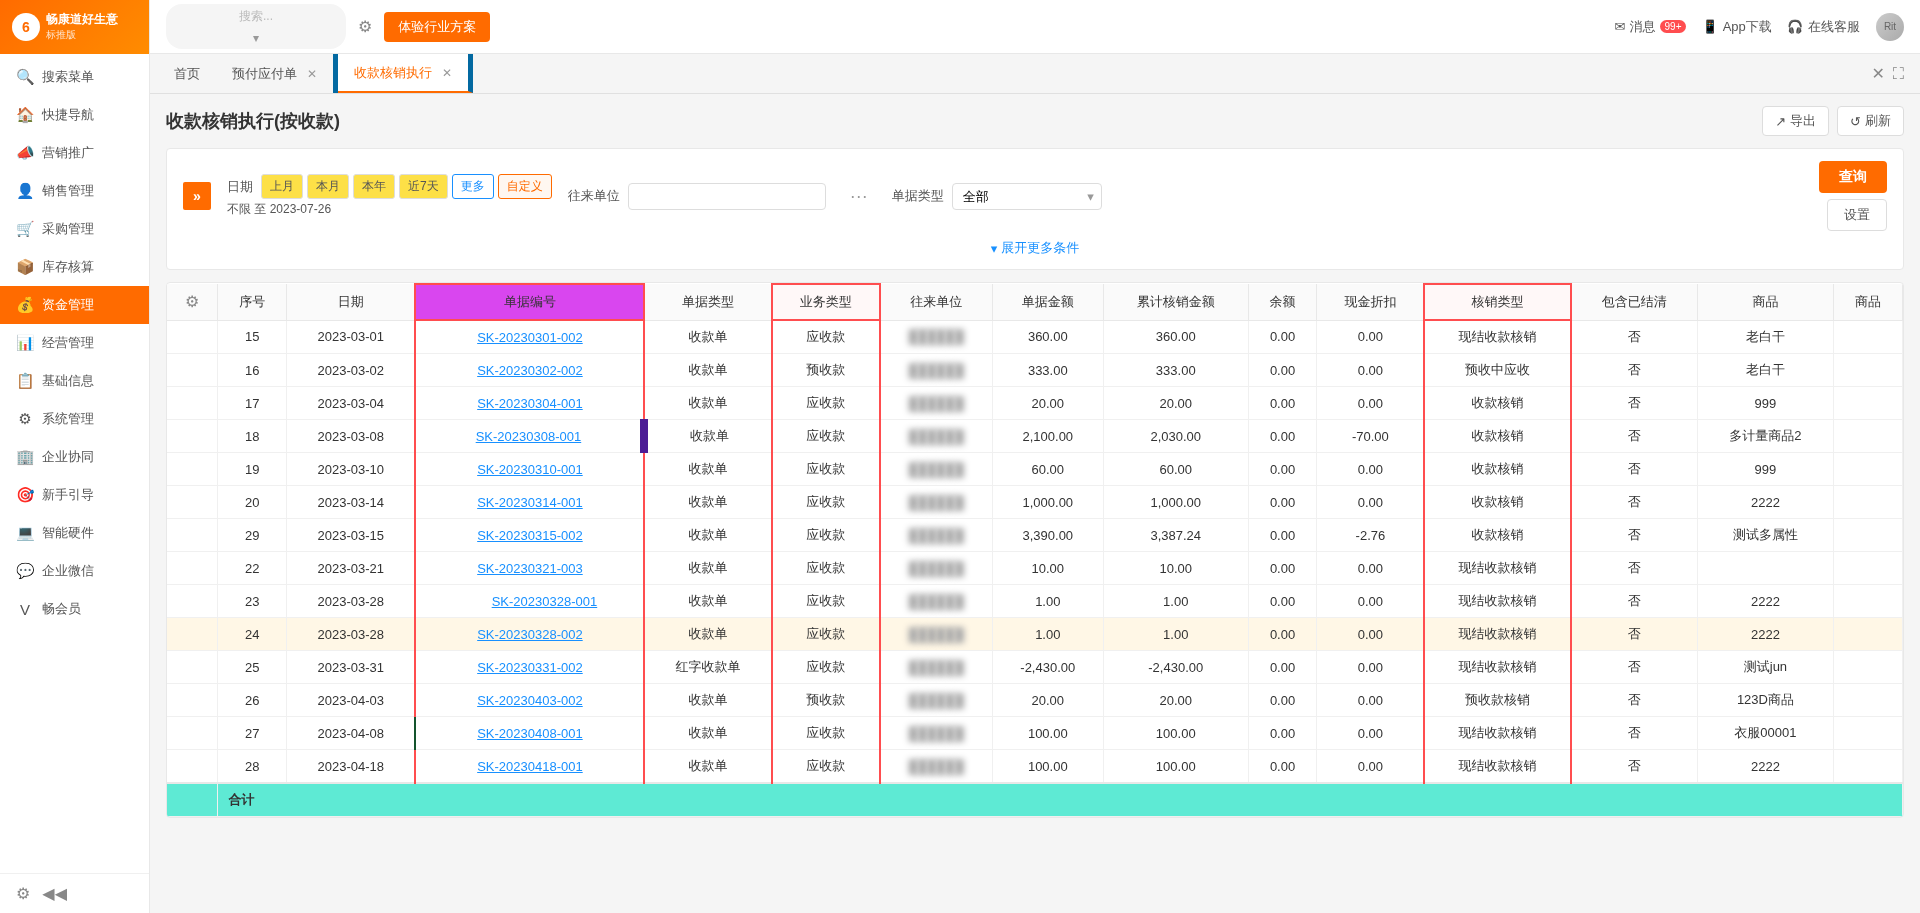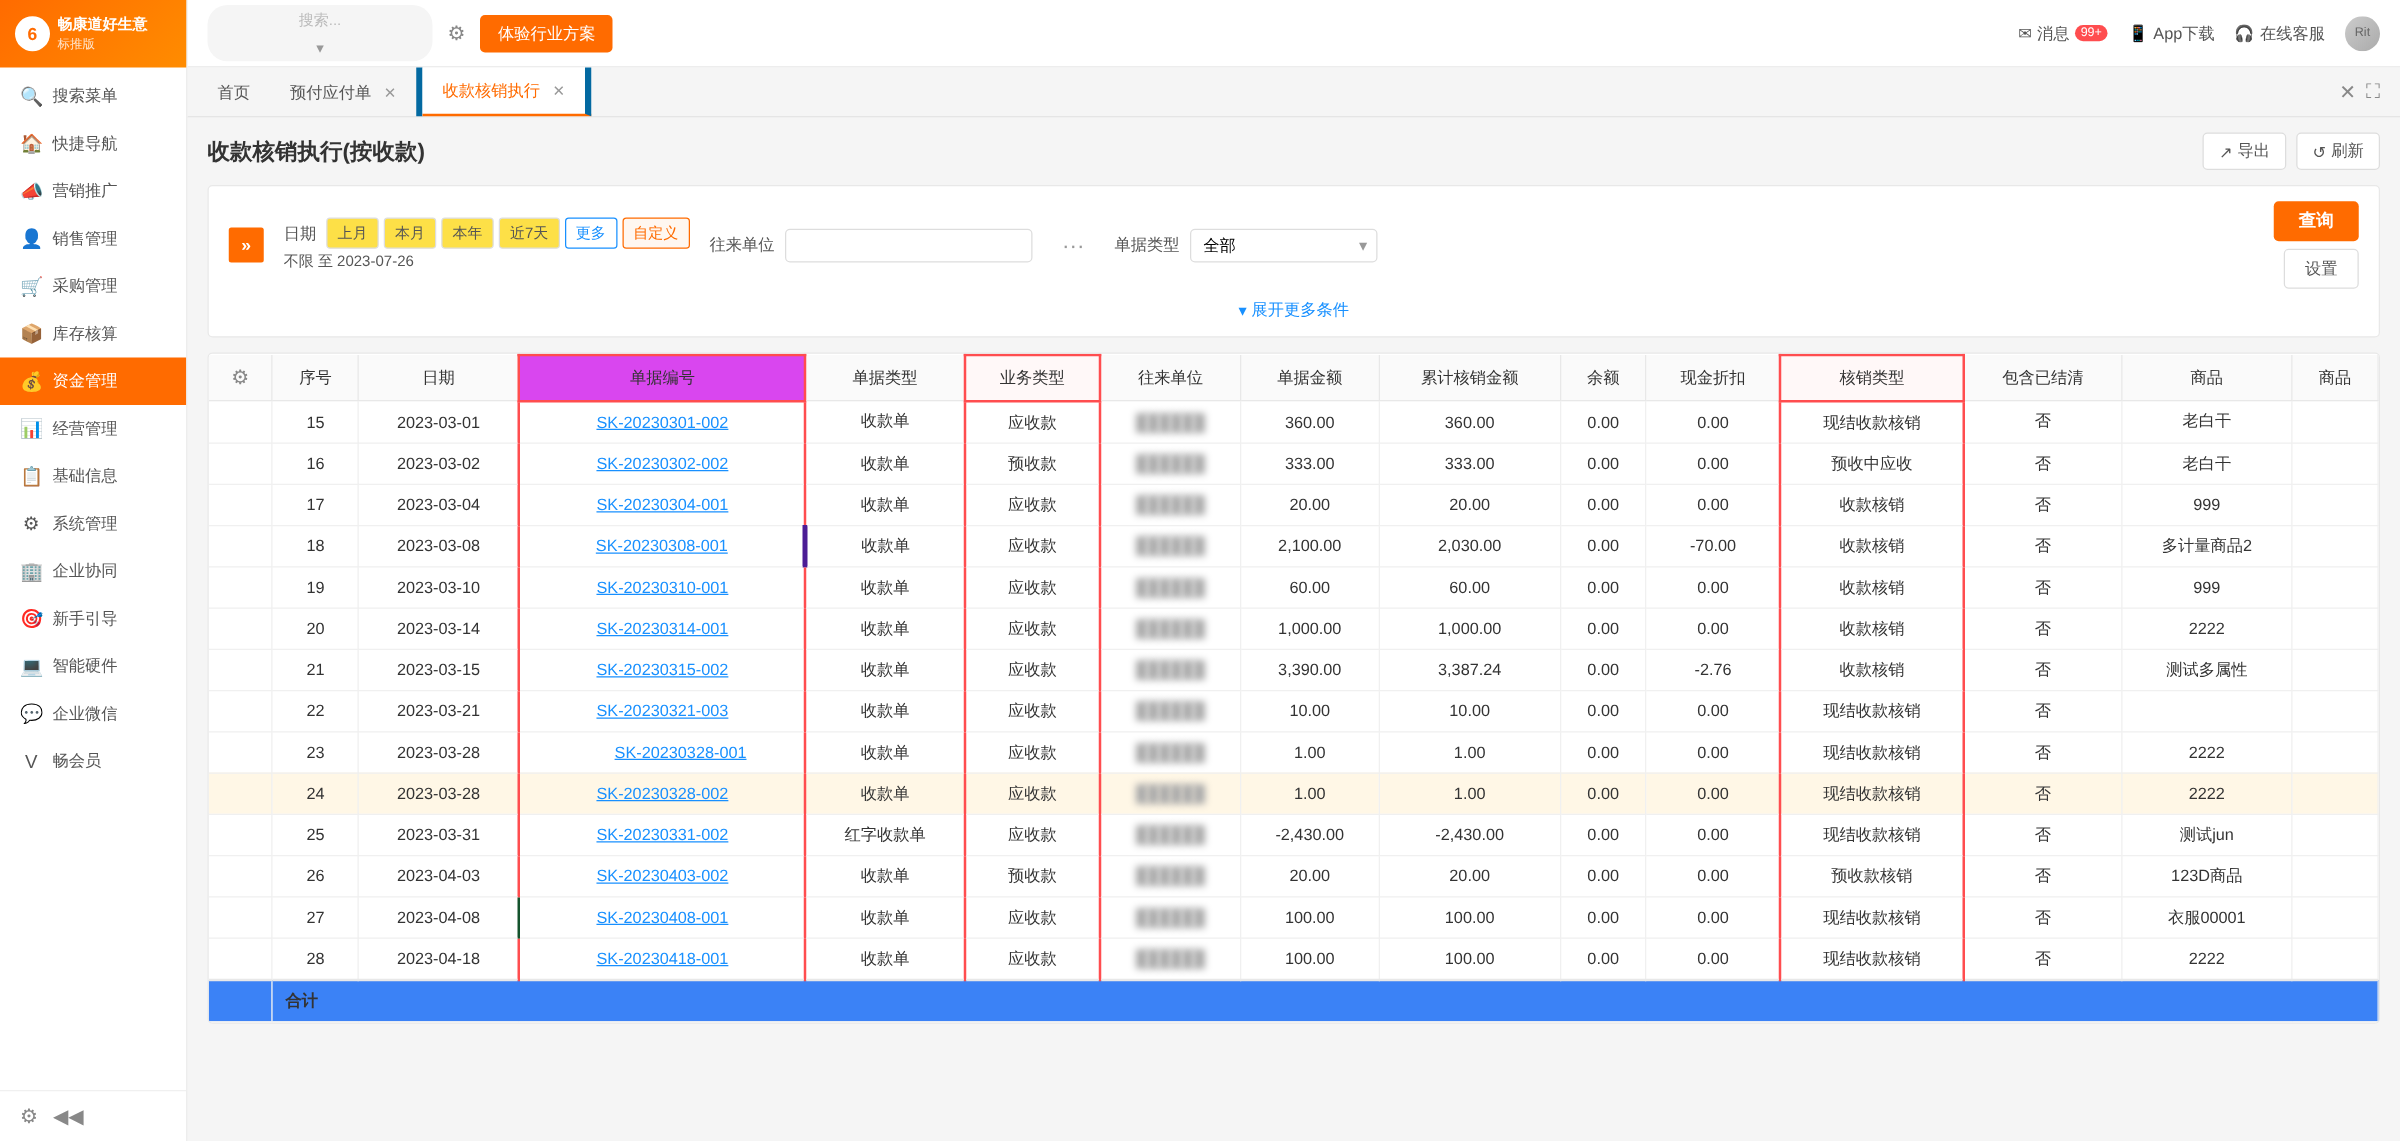--- a/index.html
+++ b/index.html
@@ -679,7 +679,7 @@
       <td></td>
       <td>18</td>
       <td>2023-03-08</td>
-      <td style="border-left:2px solid #ff4d4f; border-right:4px solid #4c1d95;margin-left:12px;">
+      <td style="border-left:2px solid #ff4d4f; border-right:8px solid #4c1d95;margin-left:12px;">
         <span class="link-cell">SK-20230308-001</span>
       </td>
       <td>收款单</td>

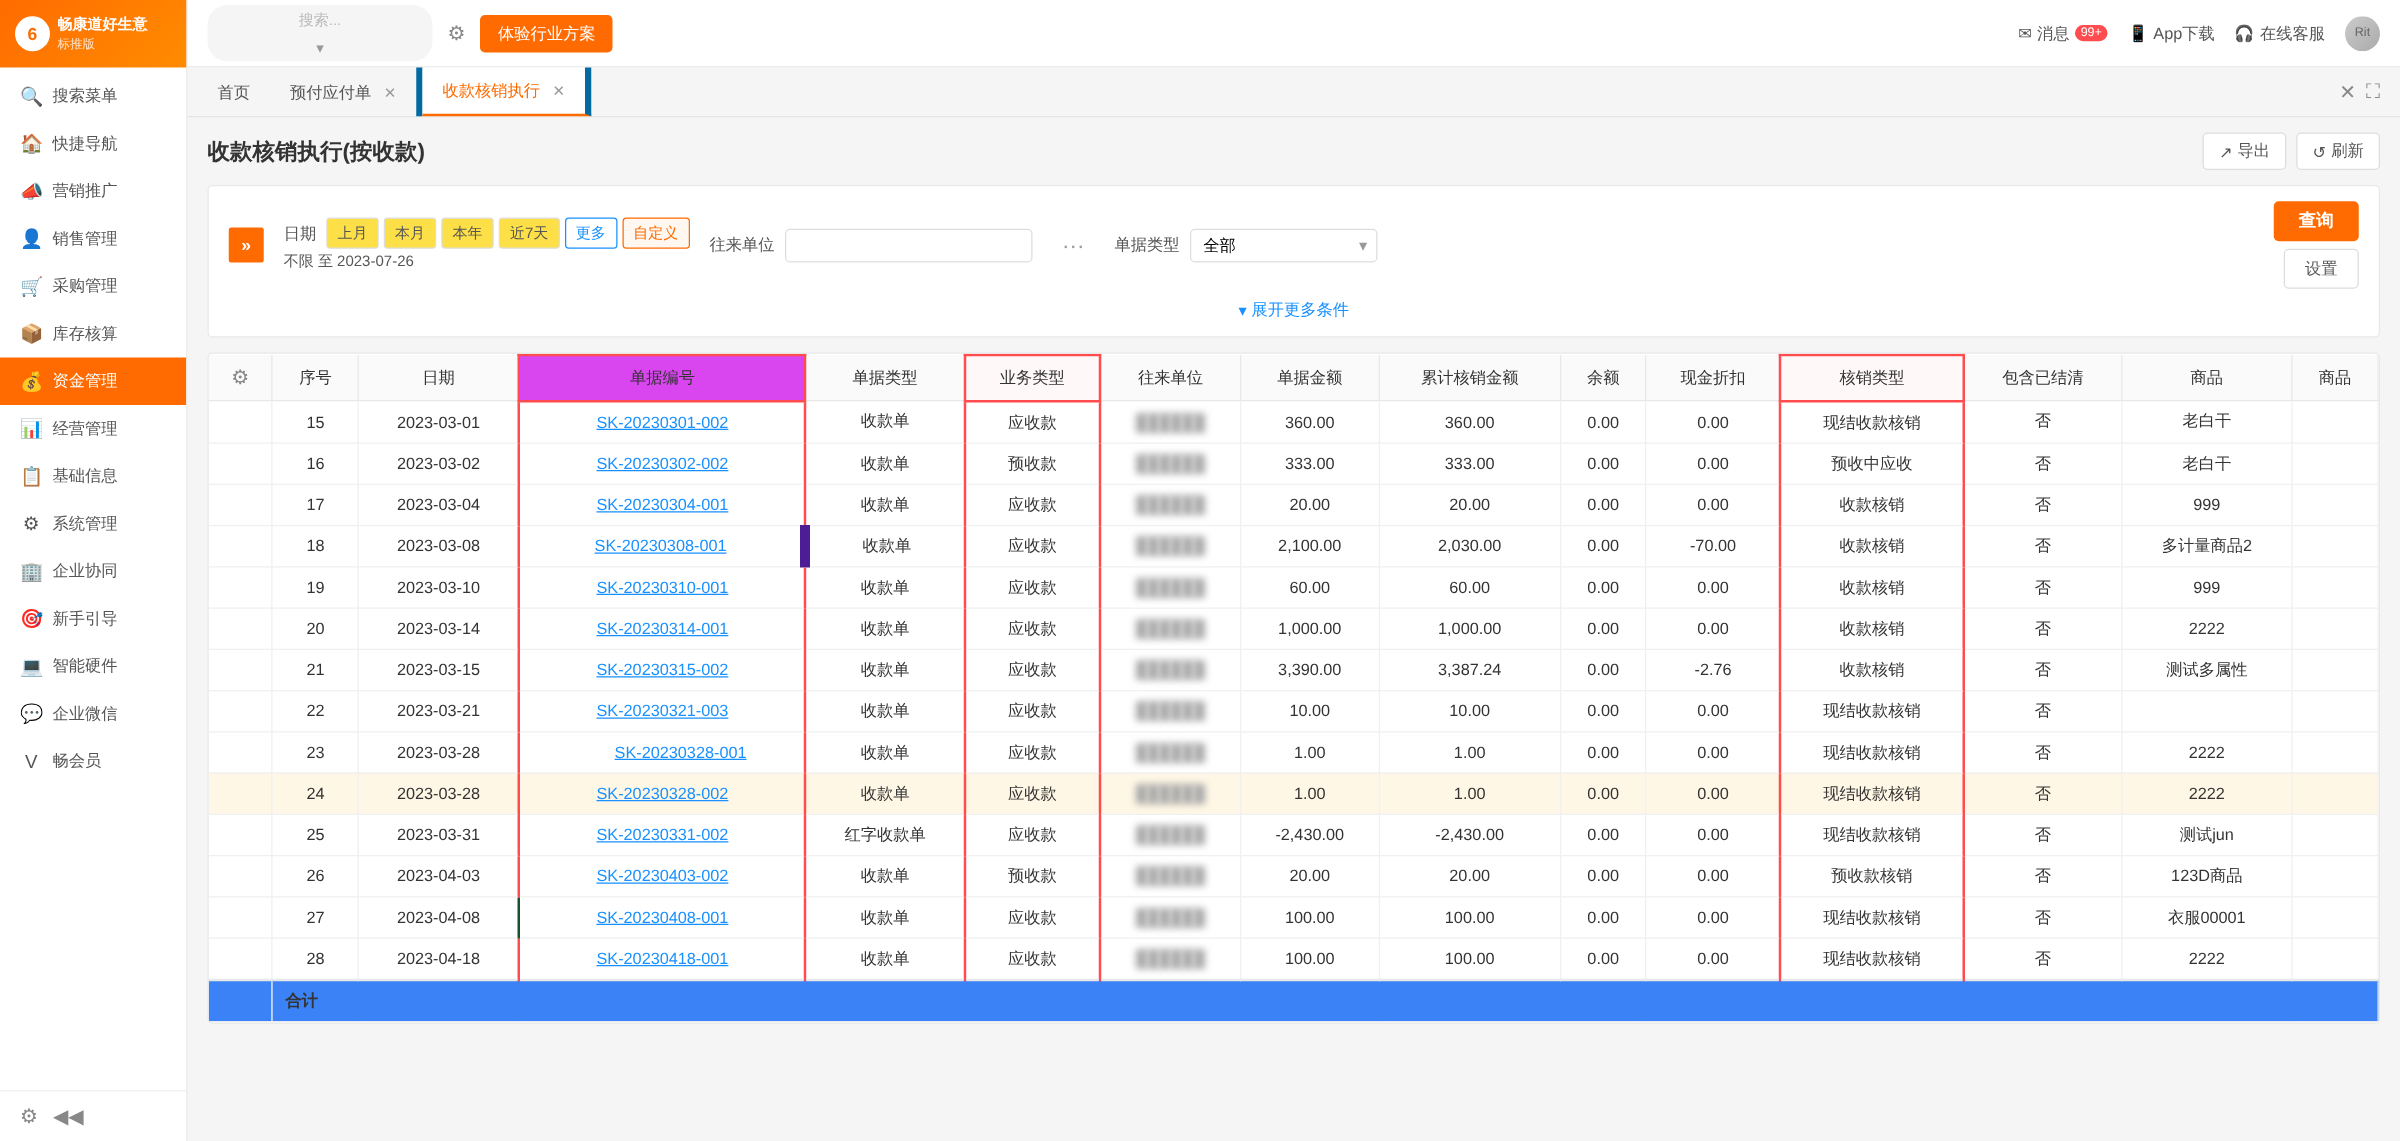--- a/index.html
+++ b/index.html
@@ -734,7 +734,7 @@
     </tr>
               <tr>
       <td></td>
-      <td>21</td>
+      <td>29</td>
       <td>2023-03-15</td>
       <td style="border-left:2px solid #ff4d4f; border-right:2px solid #ff4d4f;">
         <span class="link-cell">SK-20230315-002</span>

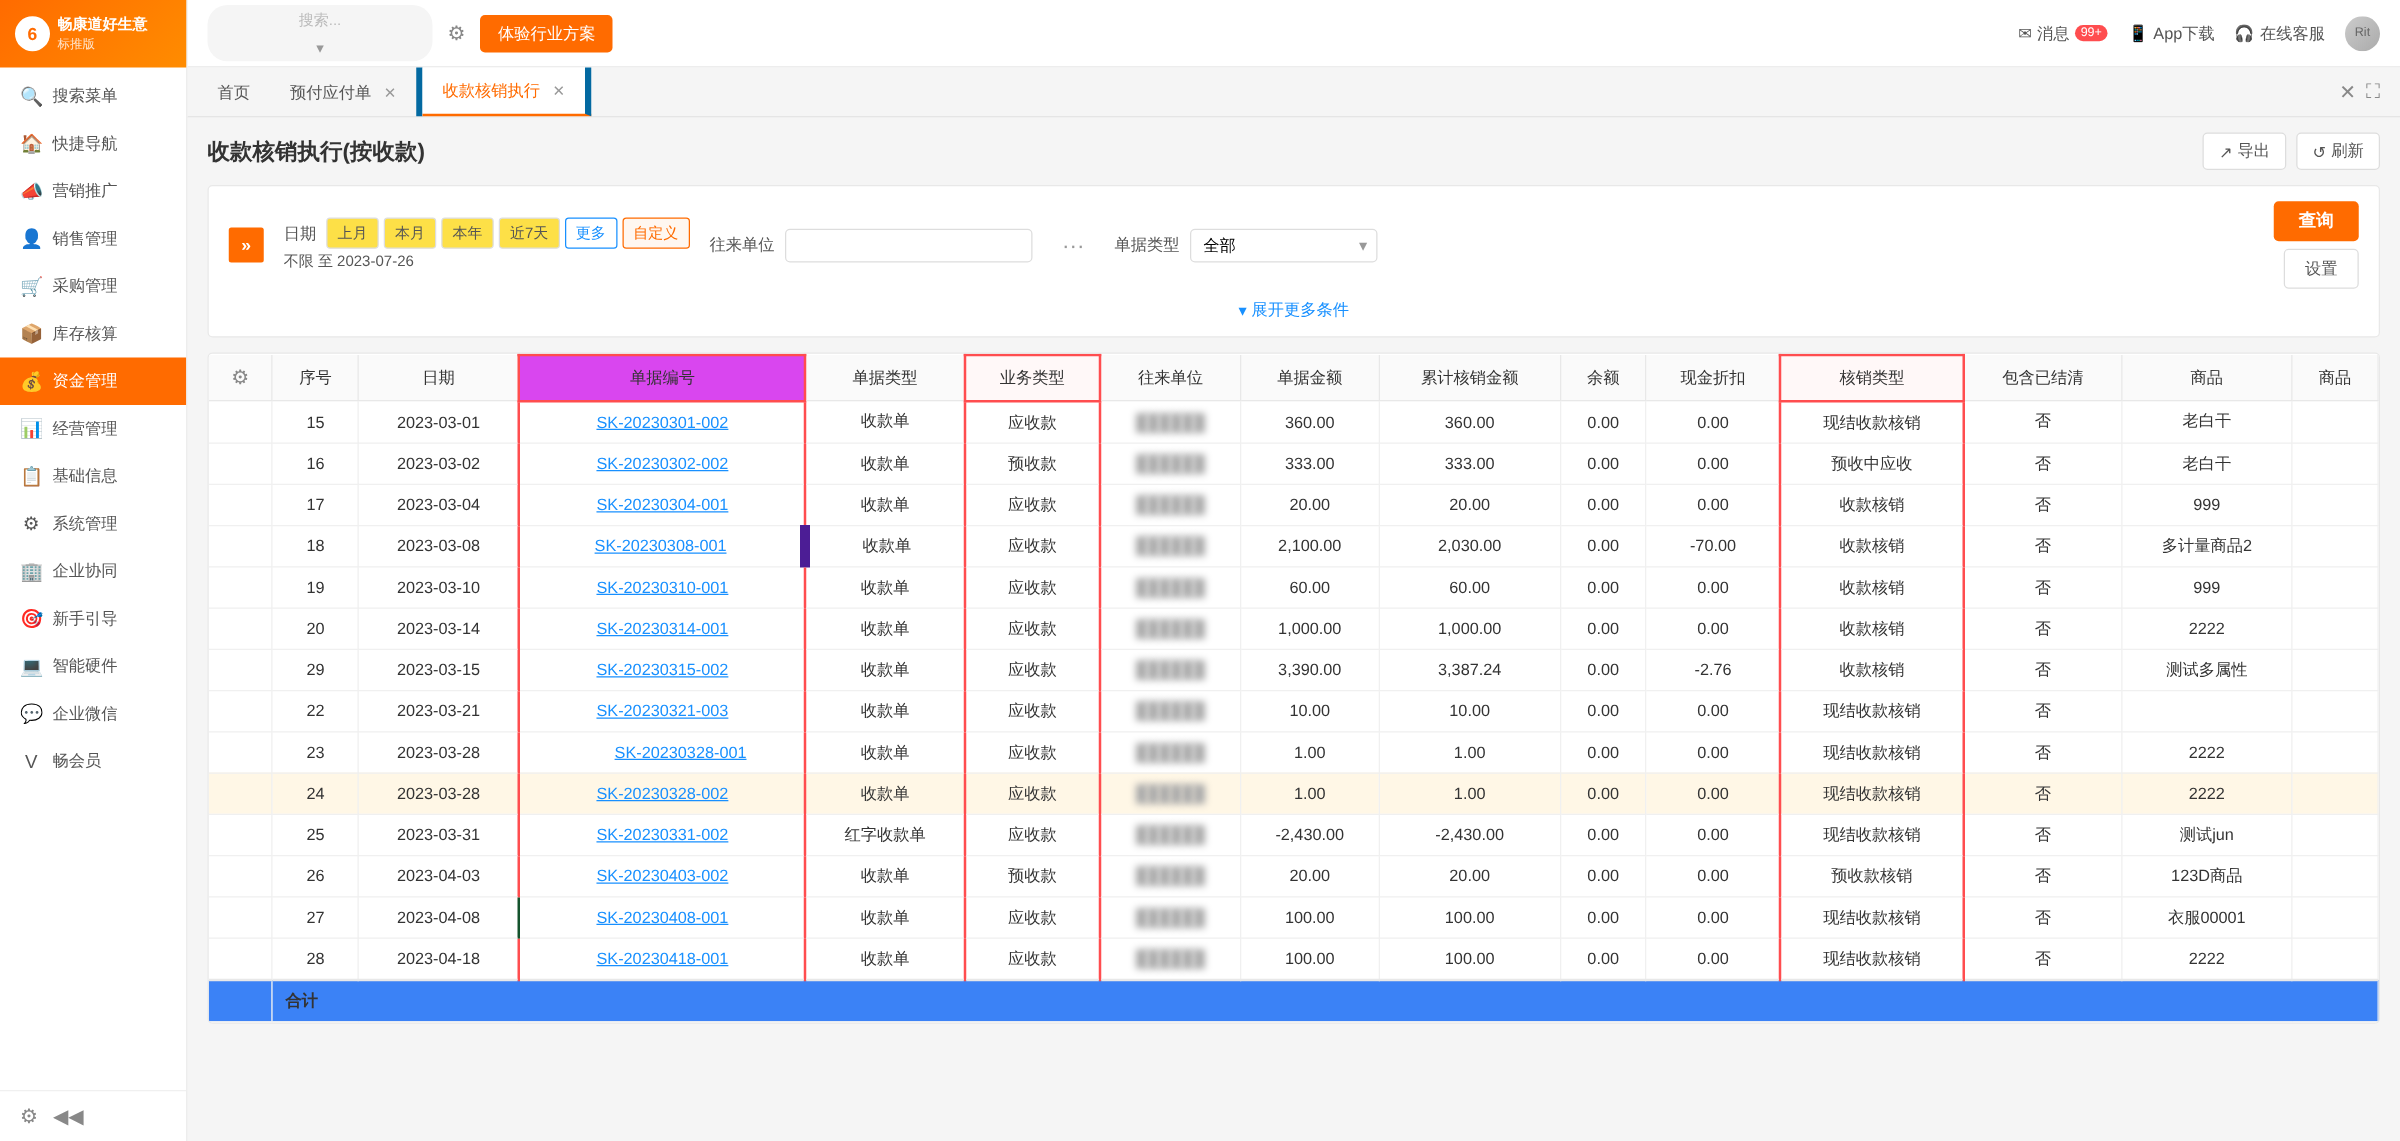--- a/index.html
+++ b/index.html
@@ -380,7 +380,7 @@
       user-select: none;
     }
     .total-row td {
-      background: #3b82f6;
+      background: #5eead4;
       font-weight: bold;
       border-top: 2px solid #e8e8e8;
     }

